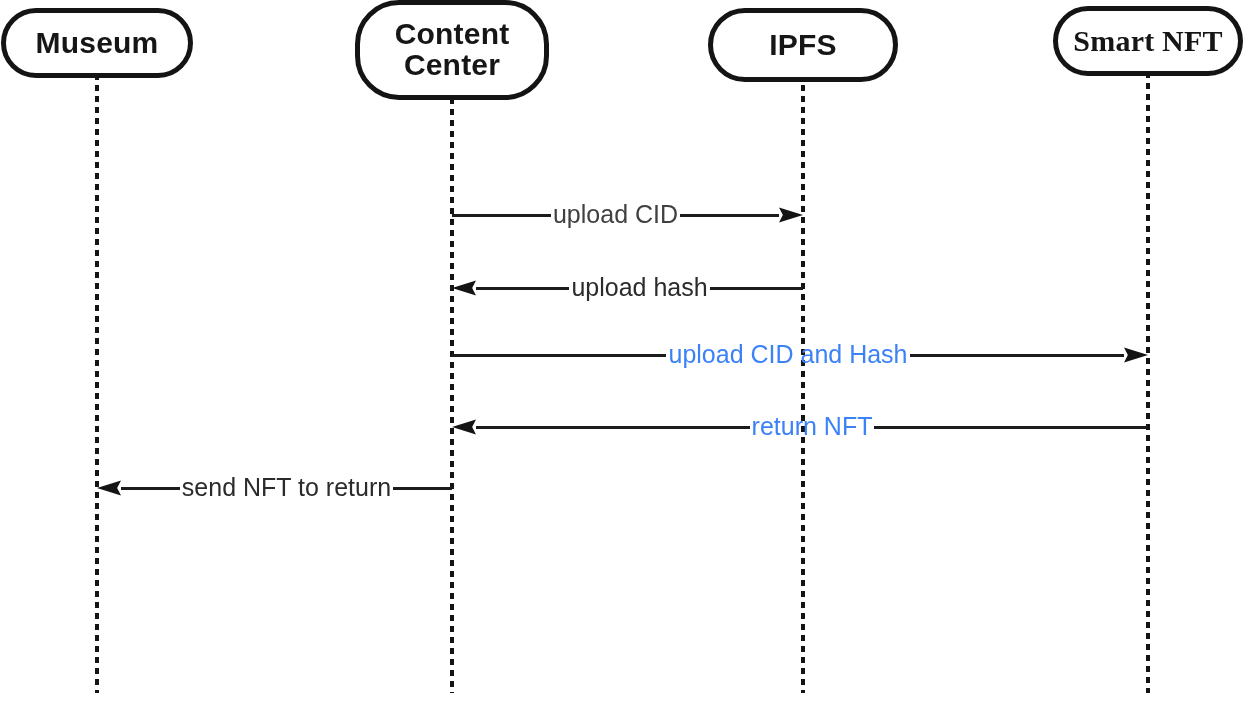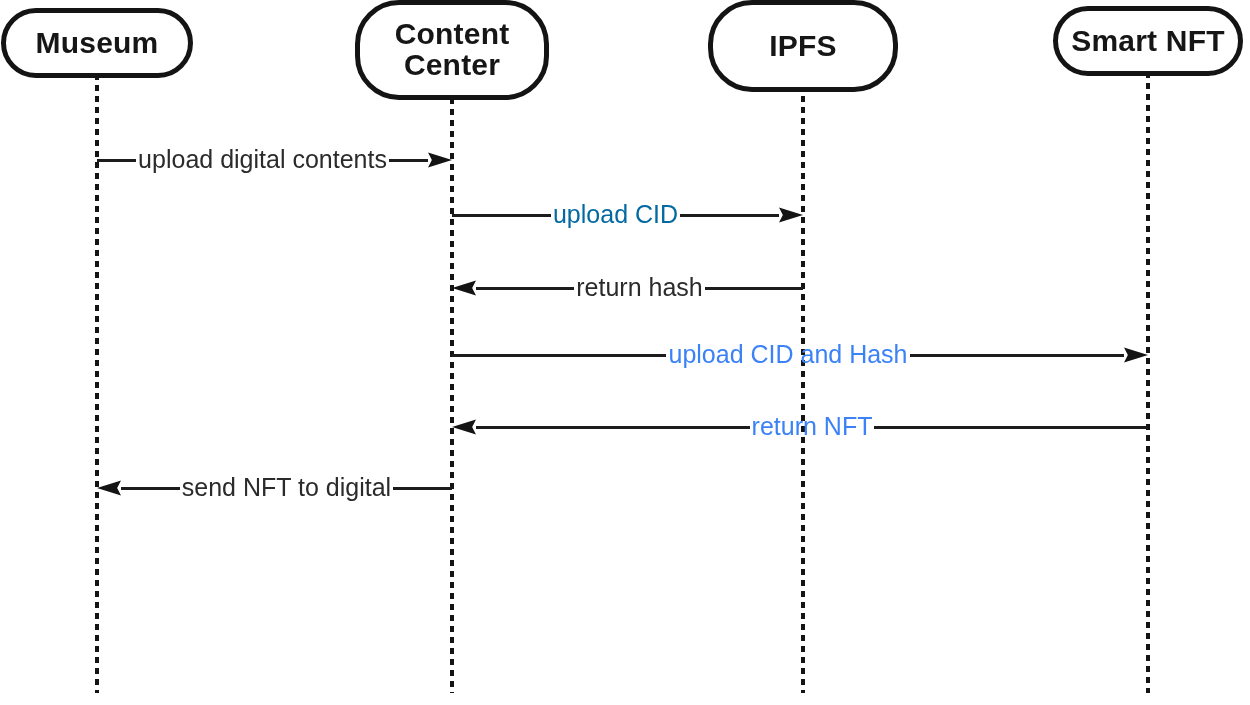--- a/index.html
+++ b/index.html
@@ -89,7 +89,7 @@
 Center</span>
     </div>
     <div class="lifeline" style="left: 801px; top: 74px; height: 619px;"></div>
-    <div class="actor" style="left: 708px; top: 0; width: 190px; height: 92px; border-color: rgb(20, 20, 20);">
+    <div class="actor" style="left: 708px; top: 8px; width: 190px; height: 74px; border-color: rgb(20, 20, 20);">
       <span class="actor-label">IPFS</span>
     </div>
     <div class="lifeline" style="left: 1146px; top: 72px; height: 621px;"></div>

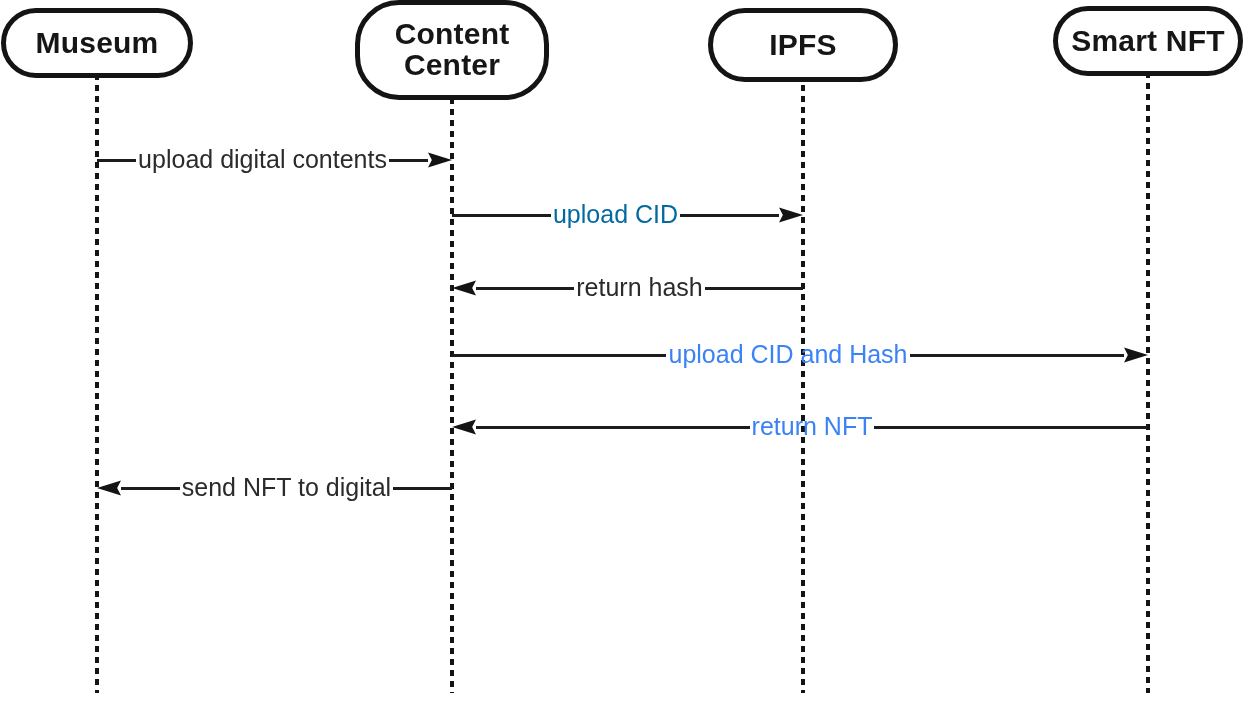--- a/index.html
+++ b/index.html
@@ -93,7 +93,7 @@
       <span class="actor-label">IPFS</span>
     </div>
     <div class="lifeline" style="left: 1146px; top: 72px; height: 621px;"></div>
-    <div class="actor" style="left: 1053px; top: 6px; width: 190px; height: 70px; border-color: rgb(20, 20, 20);">
+    <div class="actor" style="left: 1053px; top: 6px; width: 190px; height: 70px; border-color: rgb(20, 20, 20); font-family: Liberation Serif, serif;">
       <span class="actor-label">Smart NFT</span>
     </div>
     <div class="message right" style="left: 97px; width: 355px; top: 144px;">

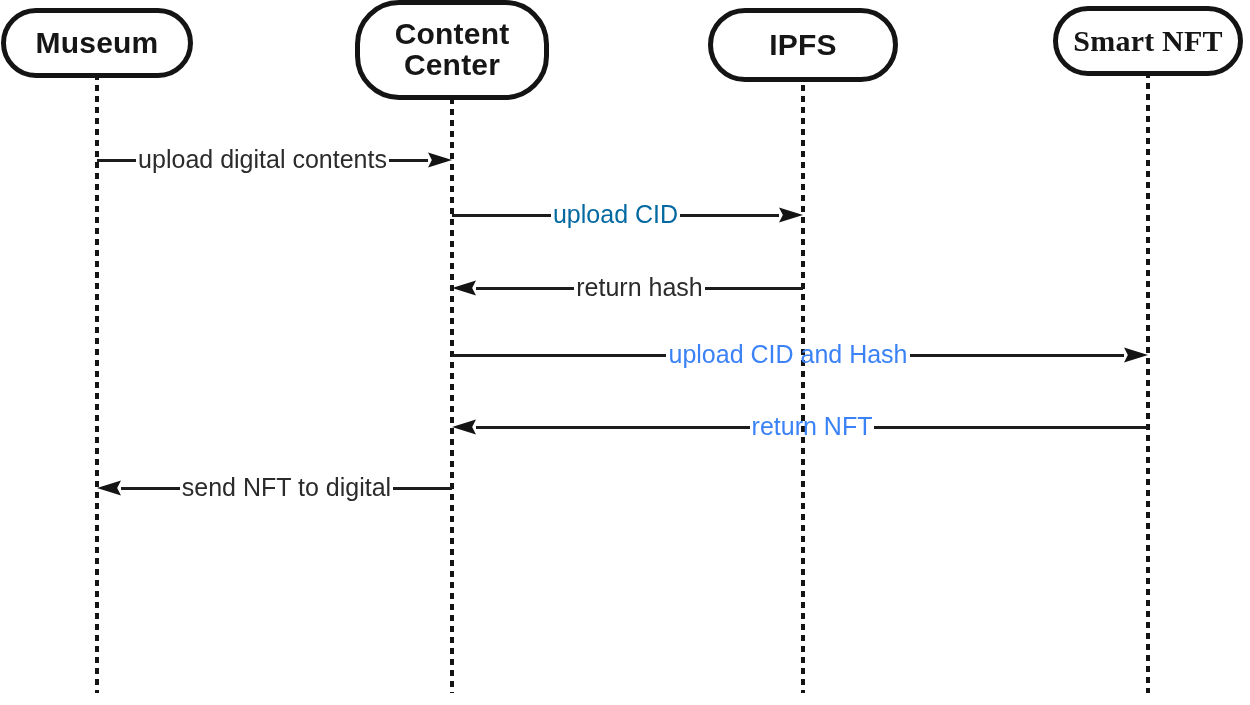--- a/index.html
+++ b/index.html
@@ -96,12 +96,6 @@
     <div class="actor" style="left: 1053px; top: 6px; width: 190px; height: 70px; border-color: rgb(20, 20, 20); font-family: Liberation Serif, serif;">
       <span class="actor-label">Smart NFT</span>
     </div>
-    <div class="message right" style="left: 97px; width: 355px; top: 144px;">
-      <span class="seg"></span>
-      <span class="msg-label" style="color: rgb(43, 43, 43);">upload digital contents</span>
-      <span class="seg"></span>
-      <span class="arrowhead right" style="background: rgb(20, 20, 20);"></span>
-    </div>
     <div class="message right" style="left: 452px; width: 351px; top: 199px;">
       <span class="seg"></span>
       <span class="msg-label" style="color: #0369a1;">upload CID</span>

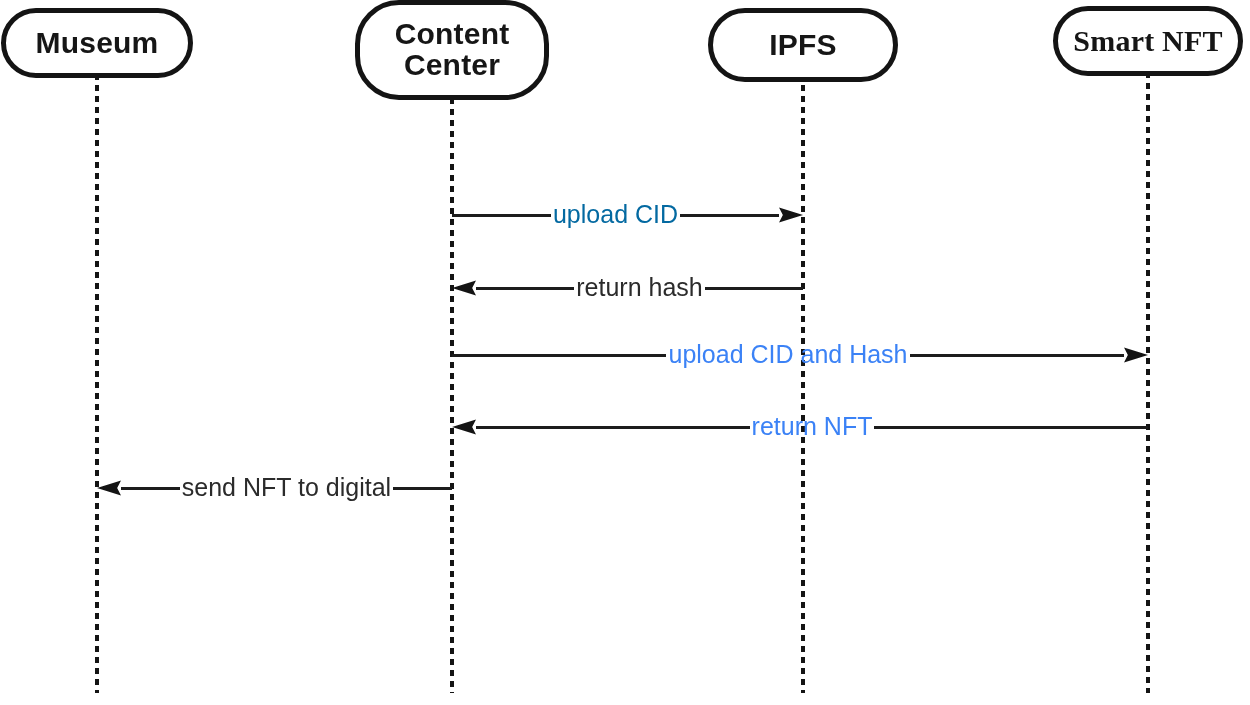--- a/index.html
+++ b/index.html
@@ -98,7 +98,7 @@
     </div>
     <div class="message right" style="left: 452px; width: 351px; top: 199px;">
       <span class="seg"></span>
-      <span class="msg-label" style="color: #0369a1;">upload CID</span>
+      <span class="msg-label" style="color: #404040;">upload CID</span>
       <span class="seg"></span>
       <span class="arrowhead right" style="background: rgb(20, 20, 20);"></span>
     </div>

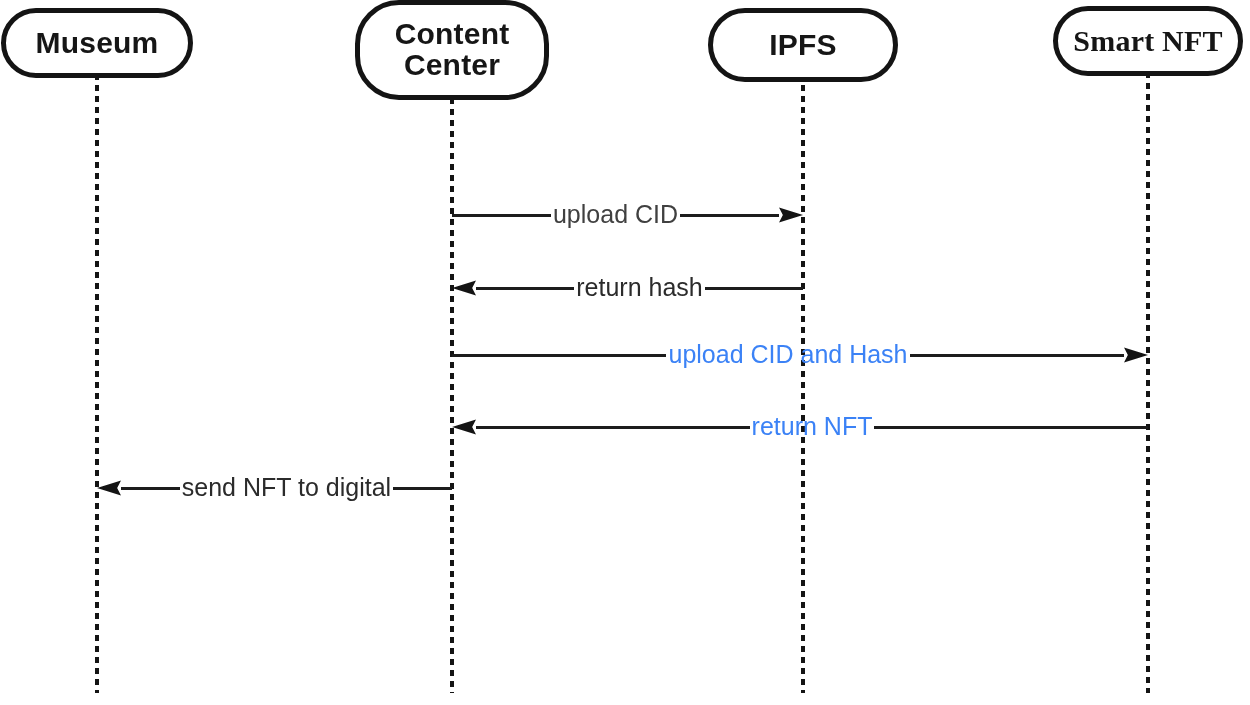--- a/index.html
+++ b/index.html
@@ -105,7 +105,7 @@
     <div class="message left" style="left: 452px; width: 351px; top: 272px;">
       <span class="arrowhead left" style="background: rgb(20, 20, 20);"></span>
       <span class="seg"></span>
-      <span class="msg-label" style="color: rgb(43, 43, 43);">return hash</span>
+      <span class="msg-label" style="color: rgb(43, 43, 43);">upload hash</span>
       <span class="seg"></span>
     </div>
     <div class="message right" style="left: 452px; width: 696px; top: 339px;">

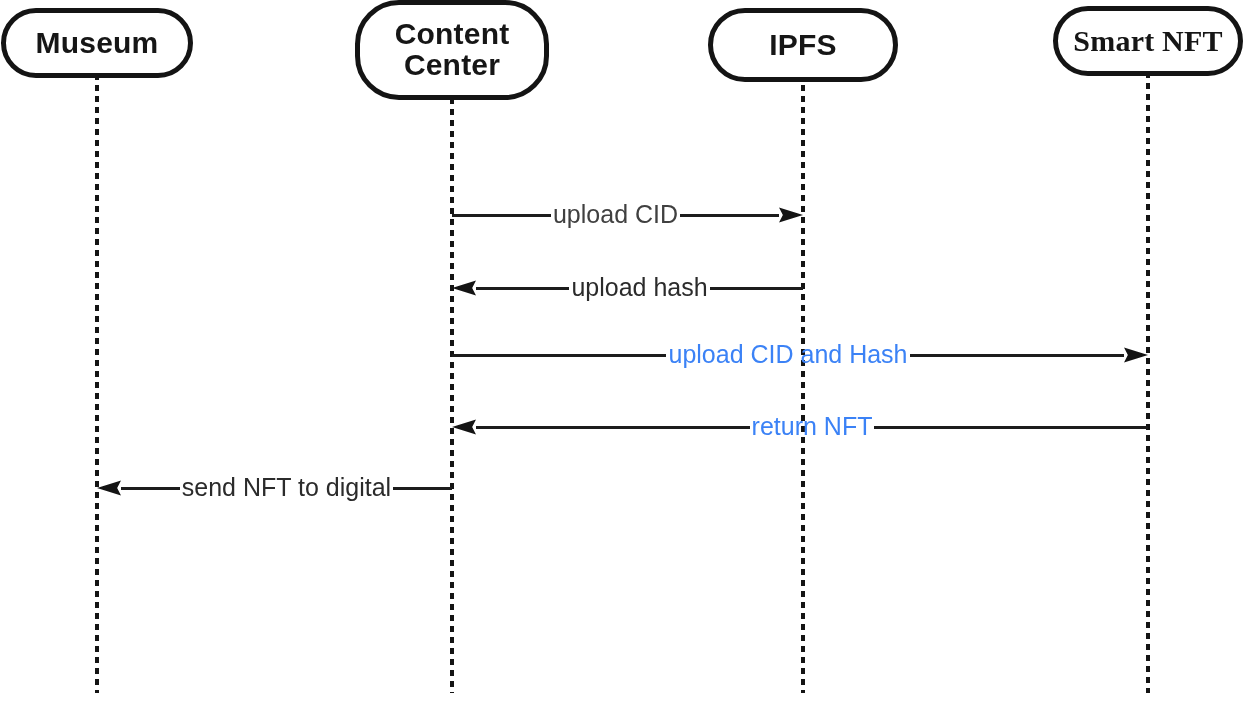--- a/index.html
+++ b/index.html
@@ -123,7 +123,7 @@
     <div class="message left" style="left: 97px; width: 355px; top: 472px;">
       <span class="arrowhead left" style="background: rgb(20, 20, 20);"></span>
       <span class="seg"></span>
-      <span class="msg-label" style="color: rgb(43, 43, 43);">send NFT to digital</span>
+      <span class="msg-label" style="color: rgb(43, 43, 43);">send NFT to return</span>
       <span class="seg"></span>
     </div>
   </div>

